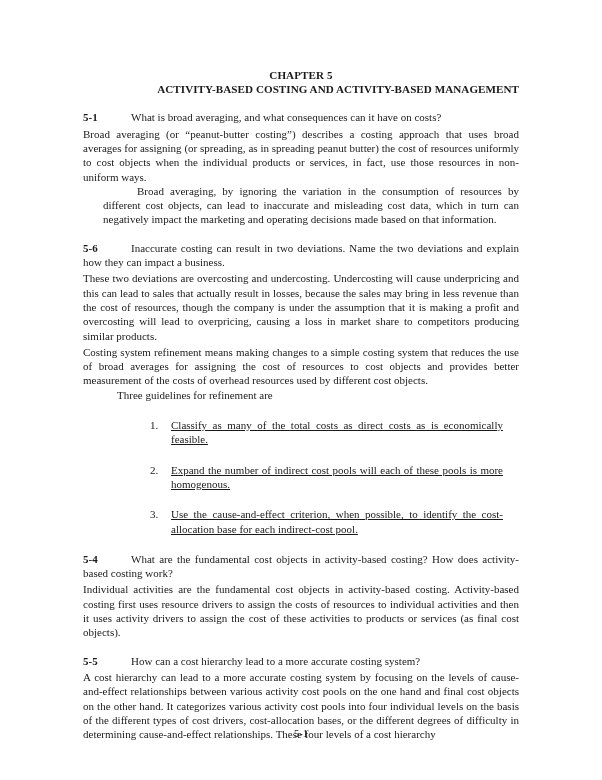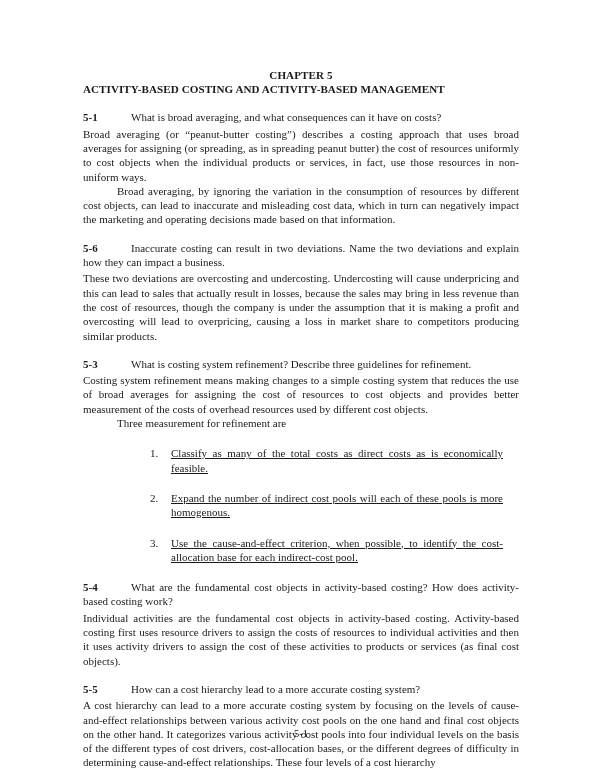--- a/index.html
+++ b/index.html
@@ -36,7 +36,7 @@
     letter-spacing: 0.1px;
   }
   .chapter-title {
-    text-align: left;
+    text-align: right;
     font-weight: bold;
     font-size: 11.1px;
     line-height: 14.2px;

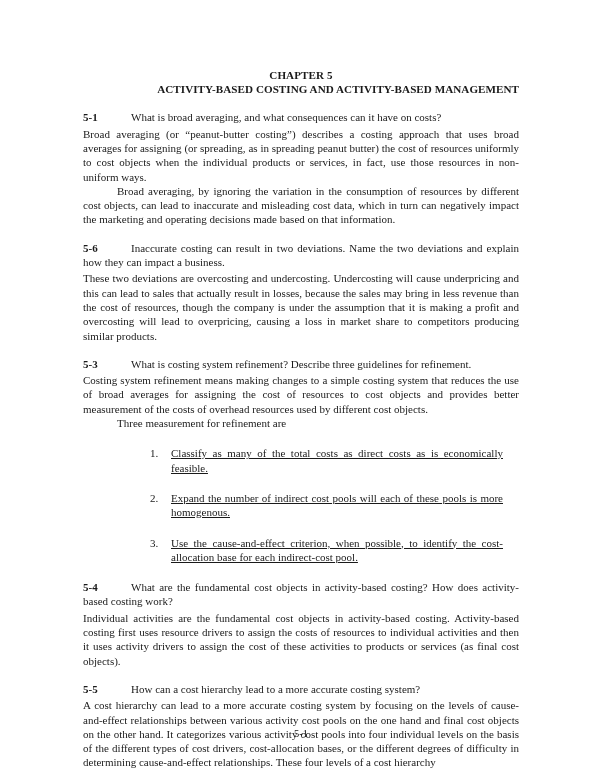--- a/index.html
+++ b/index.html
@@ -67,6 +67,7 @@
   }
   .indent-para {
     text-indent: 34px;
+    margin-left: 20px;
   }
   .sub-lead {
     font-size: 11px;

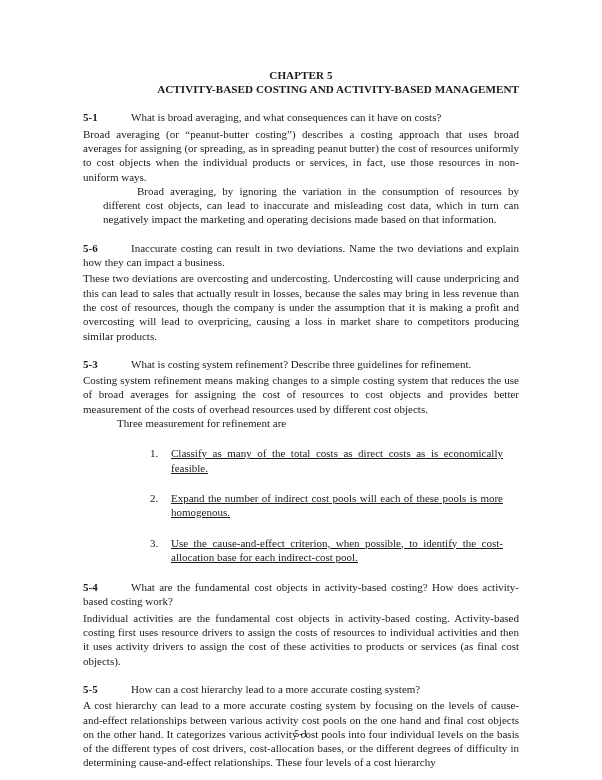--- a/index.html
+++ b/index.html
@@ -125,9 +125,6 @@
     </div>
     <div class="answer">These two deviations are overcosting and undercosting. Undercosting will cause underpricing and this can lead to sales that actually result in losses, because the sales may bring in less revenue than the cost of resources, though the company is under the assumption that it is making a profit and overcosting will lead to overpricing, causing a loss in market share to competitors producing similar products.</div>
 
-    <div class="q-block">
-      <span class="q-num">5-3</span><span>What is costing system refinement? Describe three guidelines for refinement.</span>
-    </div>
     <div class="answer">Costing system refinement means making changes to a simple costing system that reduces the use of broad averages for assigning the cost of resources to cost objects and provides better measurement of the costs of overhead resources used by different cost objects.</div>
     <div class="sub-lead">Three measurement for refinement are</div>
     <ol class="guidelines">

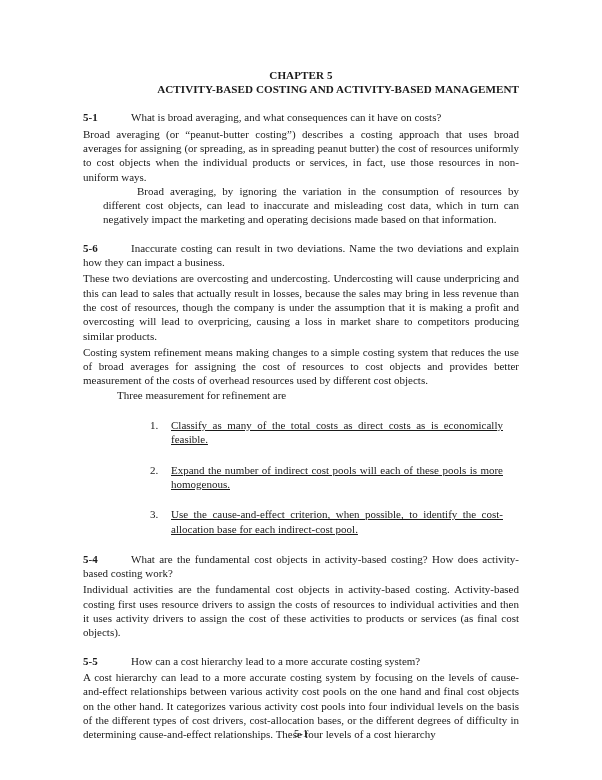--- a/index.html
+++ b/index.html
@@ -126,7 +126,7 @@
     <div class="answer">These two deviations are overcosting and undercosting. Undercosting will cause underpricing and this can lead to sales that actually result in losses, because the sales may bring in less revenue than the cost of resources, though the company is under the assumption that it is making a profit and overcosting will lead to overpricing, causing a loss in market share to competitors producing similar products.</div>
 
     <div class="answer">Costing system refinement means making changes to a simple costing system that reduces the use of broad averages for assigning the cost of resources to cost objects and provides better measurement of the costs of overhead resources used by different cost objects.</div>
-    <div class="sub-lead">Three measurement for refinement are</div>
+    <div class="sub-lead">Three guidelines for refinement are</div>
     <ol class="guidelines">
       <li>Classify as many of the total costs as direct costs as is economically feasible.</li>
       <li>Expand the number of indirect cost pools will each of these pools is more homogenous.</li>

